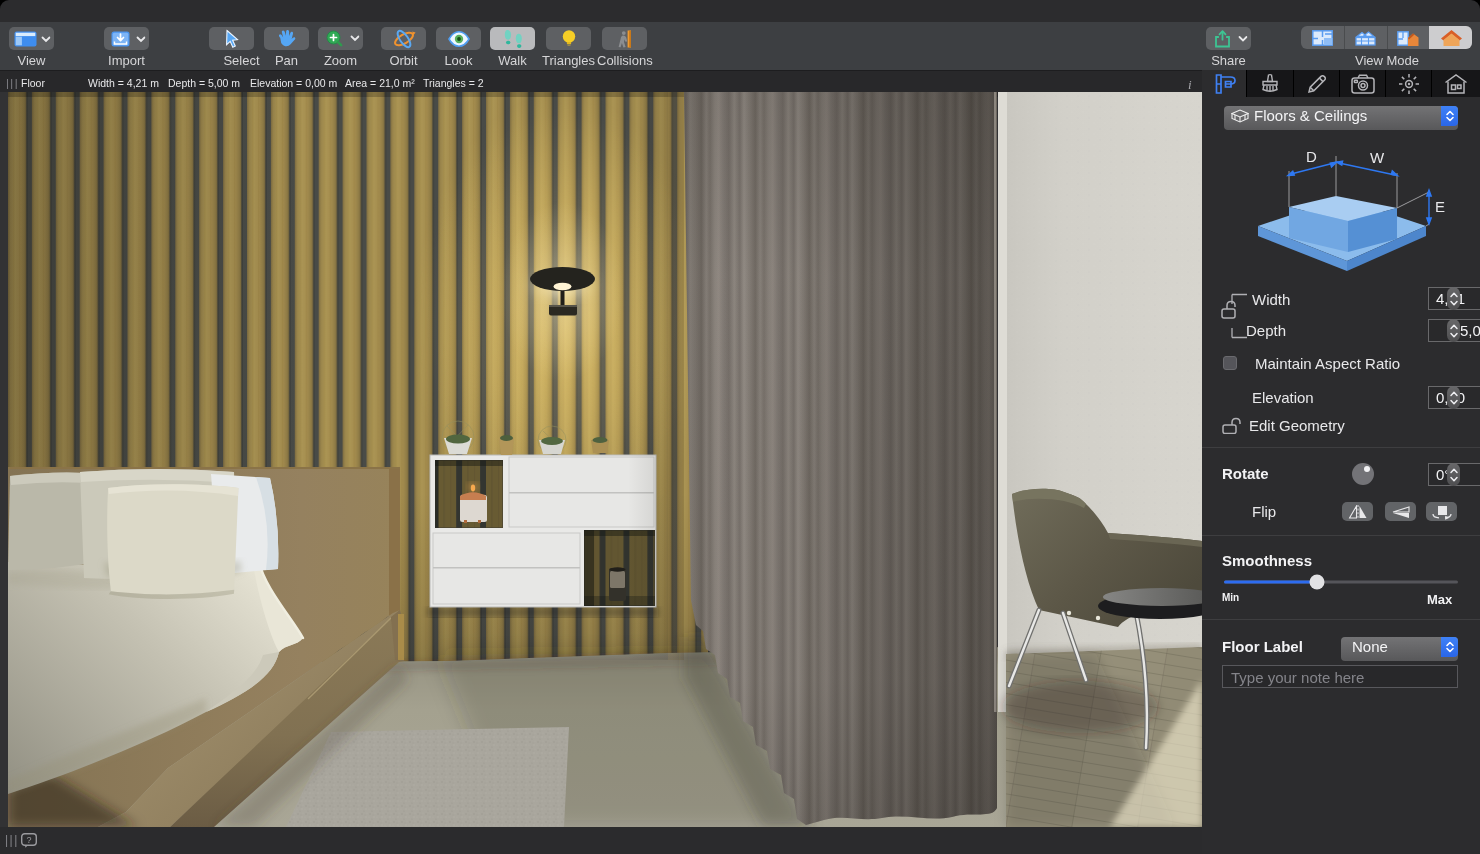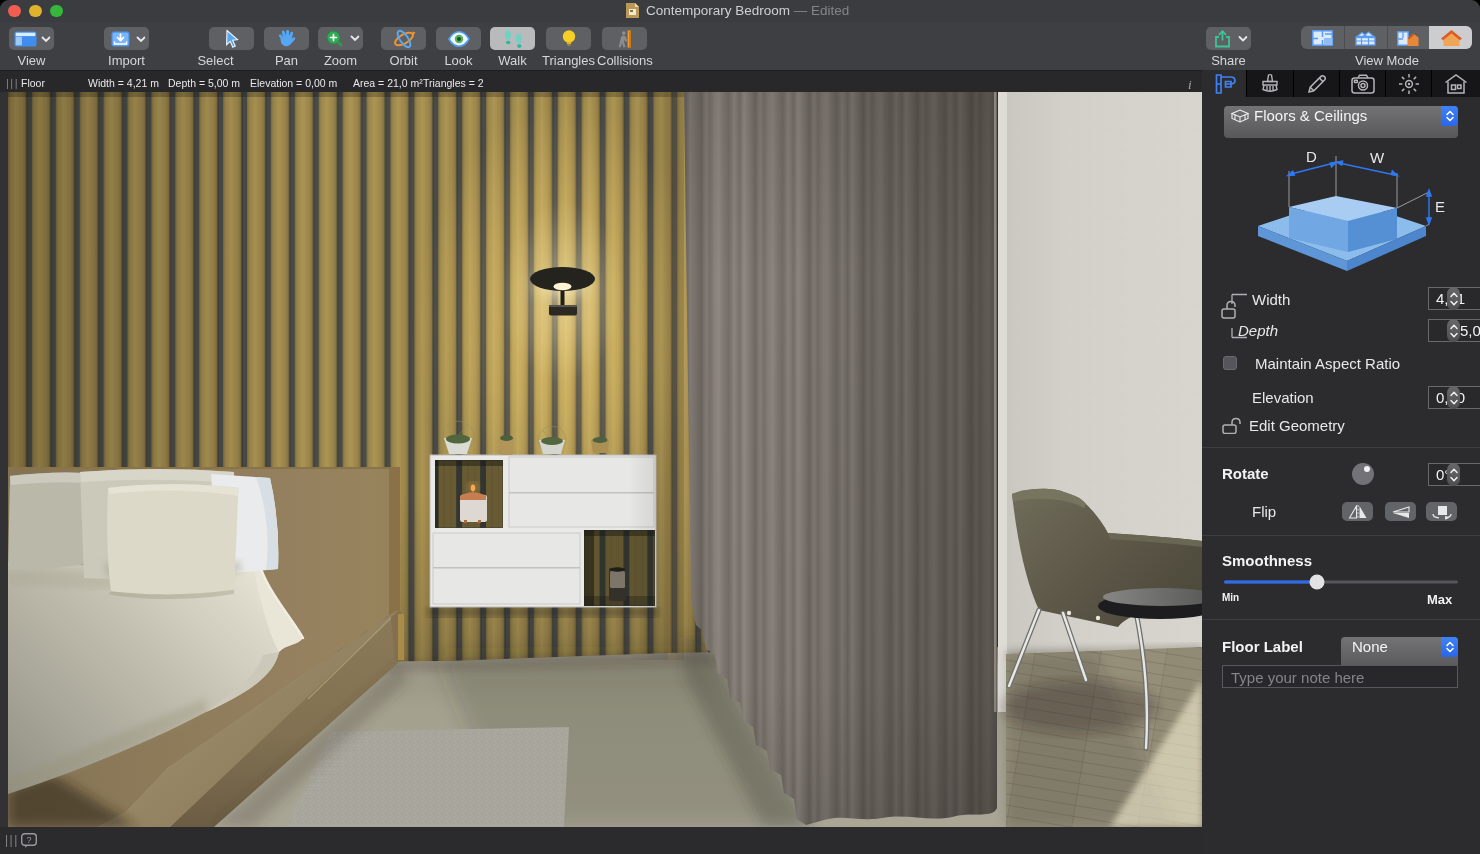--- a/index.html
+++ b/index.html
@@ -57,17 +57,6 @@
 </head>
 <body>
 <div id="win">
-  <div id="titlebar">
-    <div class="tl" id="tl-r"></div>
-      <div class="tl" id="tl-y"></div>
-      <div class="tl" id="tl-g"></div>
-    <div id="title"><svg id="docicon" viewBox="0 0 13 15">
-          <path d="M0,0 h9 l4,4 v11 h-13 z" fill="#b99858"></path>
-          <path d="M9,0 l4,4 h-4 z" fill="#e7d9ae"></path>
-          <rect x="3" y="6" width="7" height="6" fill="#f2ead2"></rect>
-          <rect x="4" y="7" width="3" height="2" fill="#8b743d"></rect>
-        </svg>Contemporary Bedroom <span class="edited">— Edited</span></div>
-  </div>
   <div id="toolbar">
 
     <div class="tbtn" style="left:9px;width:45px;">

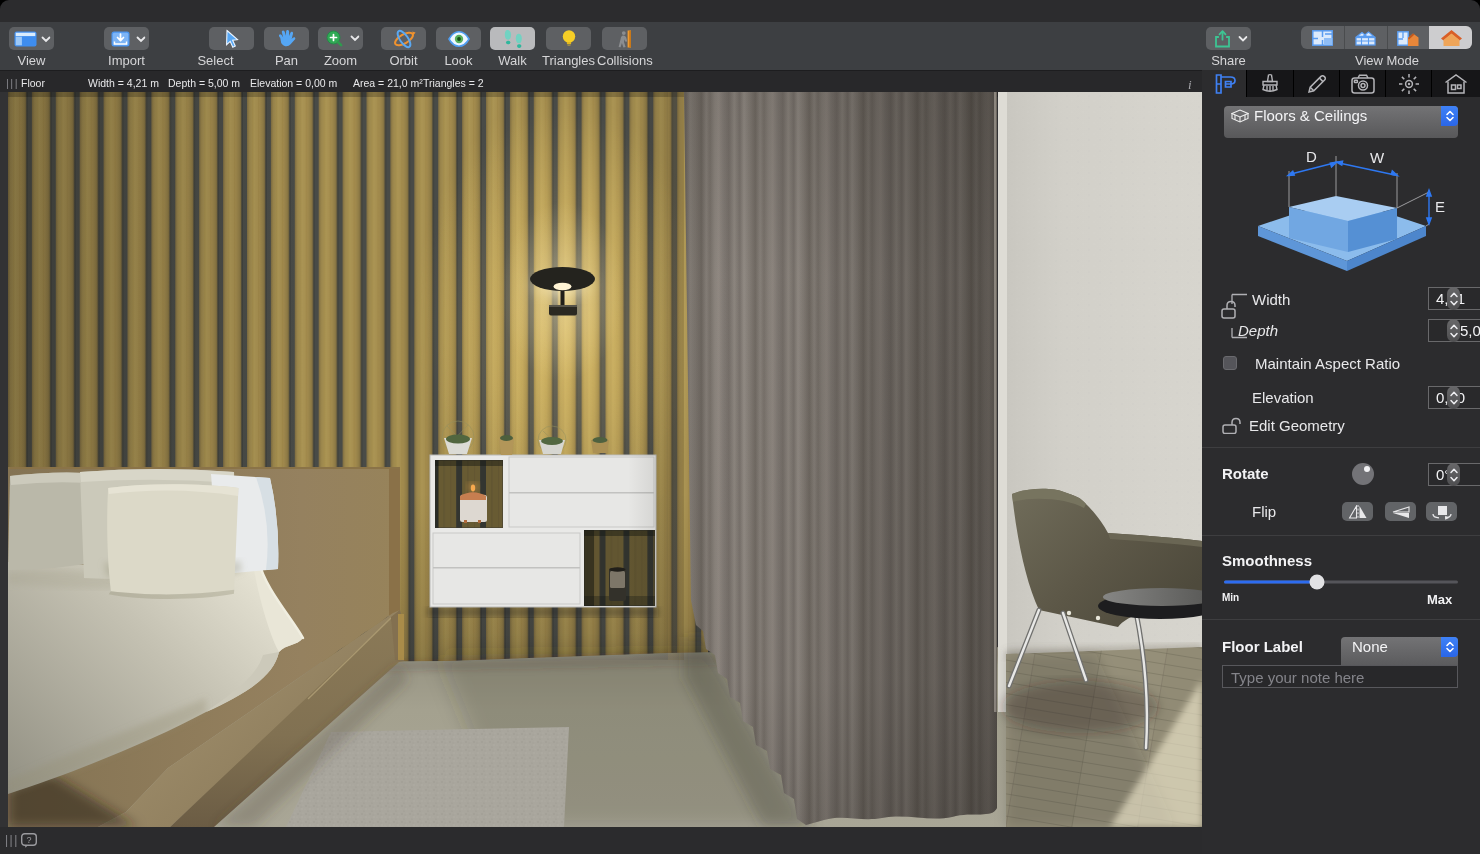--- a/index.html
+++ b/index.html
@@ -85,7 +85,7 @@
         <path d="M4,1 L14.5,10.2 L9.6,10.8 L12.3,16.6 L9.8,17.8 L7.2,11.9 L3.6,15.2 Z" fill="#57a7f4" stroke="#eef6ff" stroke-width="1.1"></path>
       </svg>
     </div>
-    <div class="tlabel" style="left:188px;width:55px;">Select</div>
+    <div class="tlabel" style="left:214px;width:55px;">Select</div>
 
     <div class="tbtn" style="left:264px;width:45px;">
       <svg width="20" height="19" viewBox="0 0 20 19">

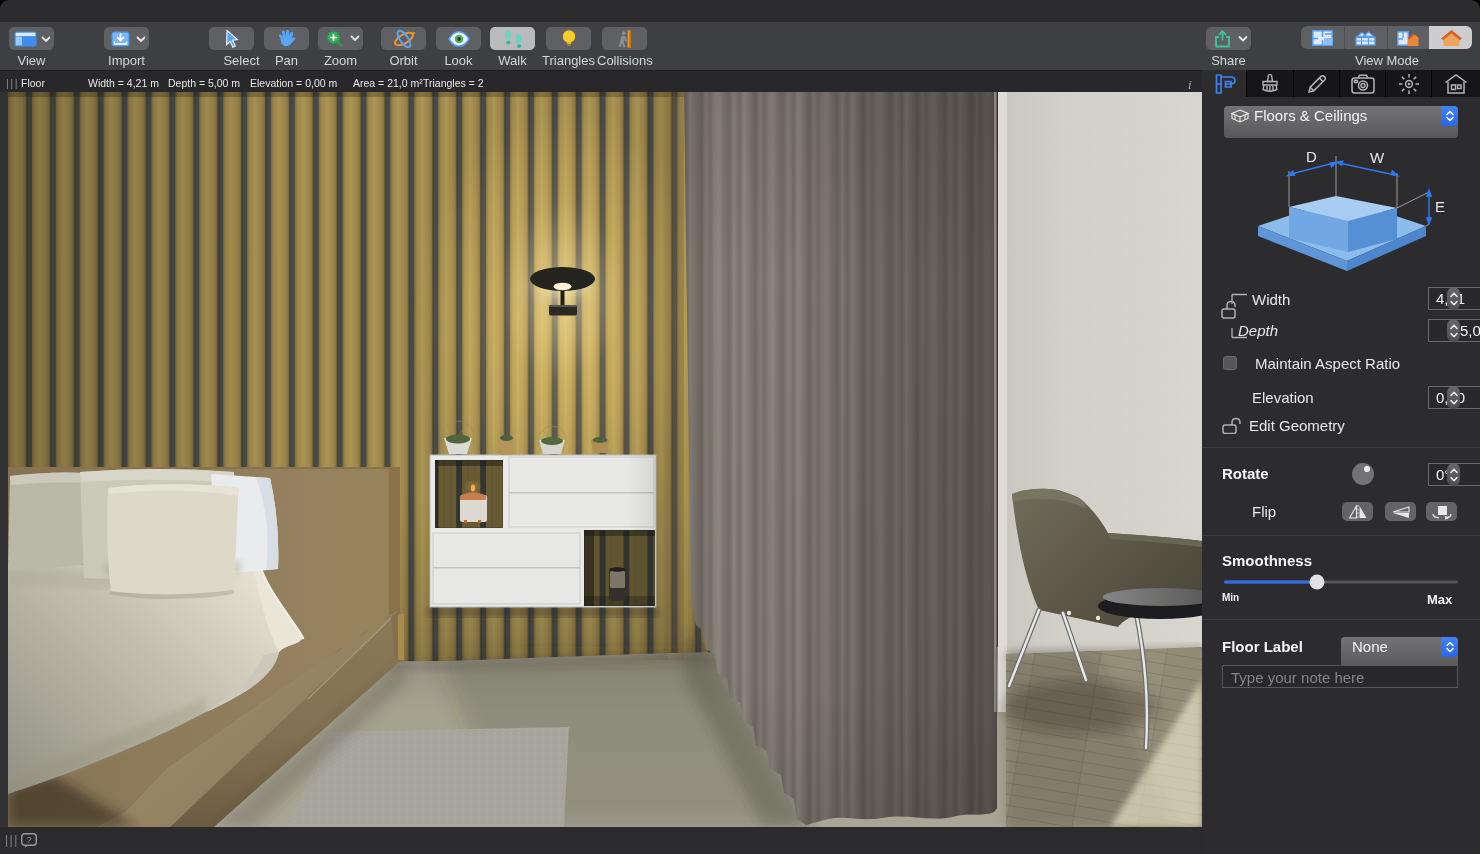--- a/index.html
+++ b/index.html
@@ -195,7 +195,7 @@
     <span style="left:88px;">Width = 4,21 m</span>
     <span style="left:168px;">Depth = 5,00 m</span>
     <span style="left:250px;">Elevation = 0,00 m</span>
-    <span style="left:353px;">Area = 21,0 m²</span>
+    <span style="left:345px;">Area = 21,0 m²</span>
     <span style="left:423px;">Triangles = 2</span>
     <span style="left:1188px;color:#a8a8ac;font-style:italic;font-family:'Liberation Serif',serif;font-size:13px;">i</span>
   </div>

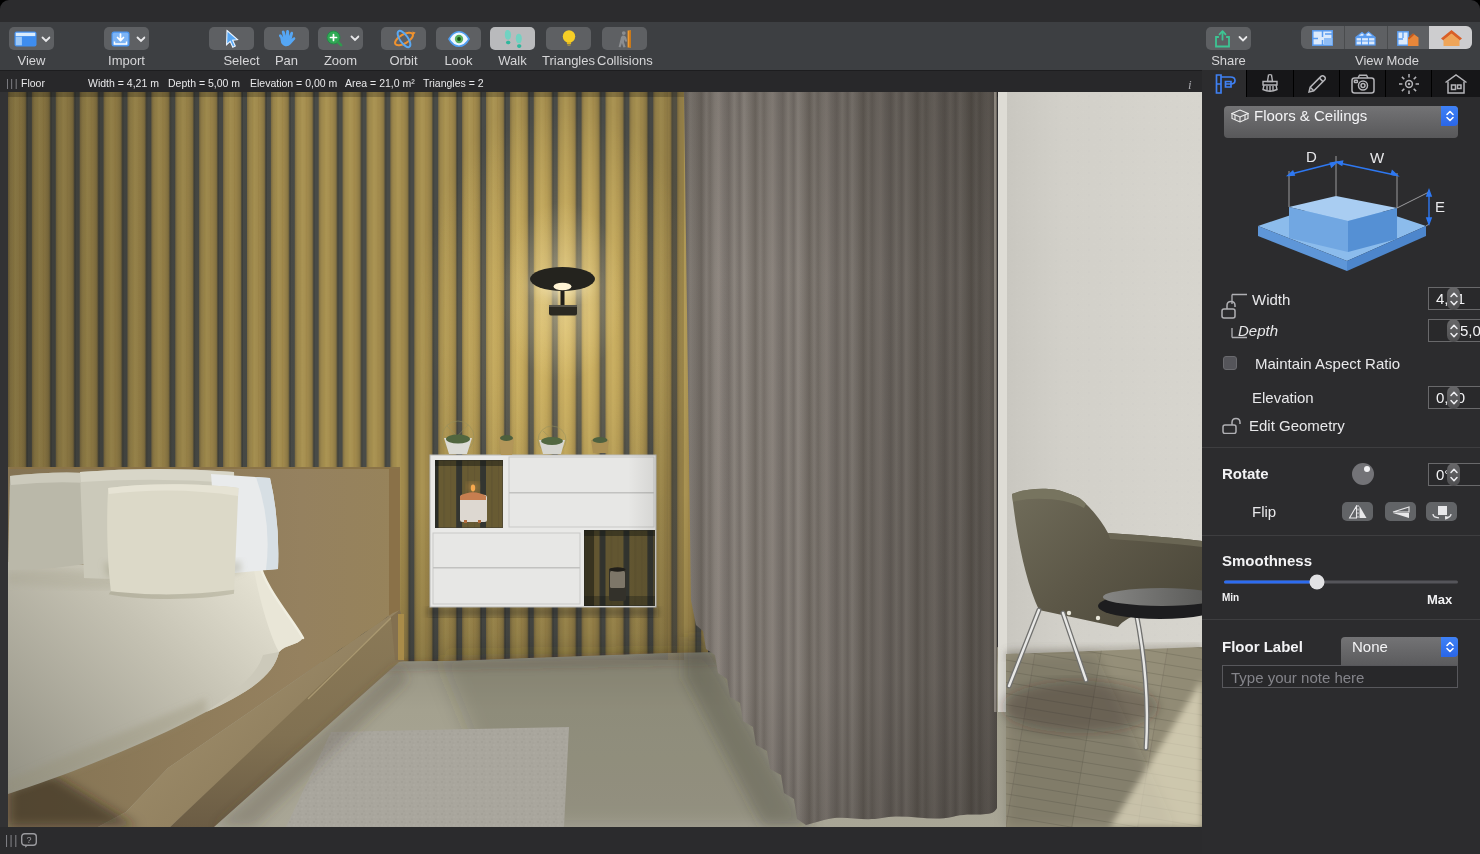--- a/index.html
+++ b/index.html
@@ -46,7 +46,7 @@
   background:linear-gradient(#68686a,#4e4e50); }
 .stepper svg { position:absolute; left:50%; top:50%; transform:translate(-50%,-50%); }
 .sep { position:absolute; left:0; width:278px; height:1px; background:#3e3e40; }
-.popup { position:absolute; height:32px; border-radius:4px;
+.popup { position:absolute; height:24px; border-radius:4px;
   background:linear-gradient(#737375,#58585a); color:#f4f4f6; font-size:15px; }
 .popup .cap { position:absolute; right:0; top:0; width:17px; height:20px; border-radius:0 4px 4px 0;
   background:linear-gradient(#3f82f7,#2a66e8); }

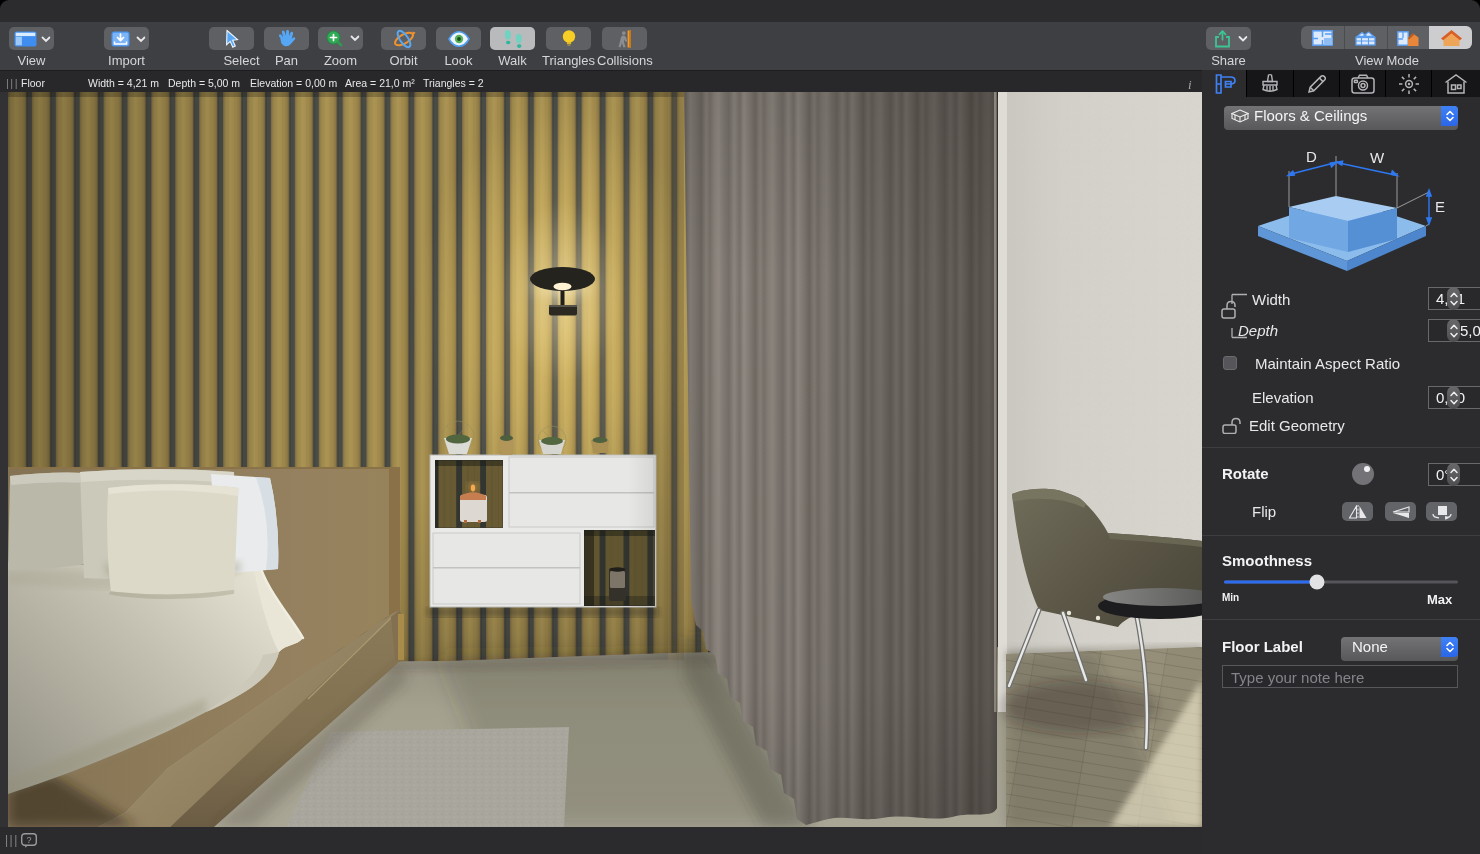--- a/index.html
+++ b/index.html
@@ -638,7 +638,7 @@
           <path d="M1.5,5 L4.5,1.8 L7.5,5 M1.5,10 L4.5,13.2 L7.5,10" stroke="#ededf0" stroke-width="1.5" fill="none" stroke-linecap="round" stroke-linejoin="round"></path>
         </svg>
       </div>
-    <div class="plabel" style="left:36px;top:252px;font-style:italic;">Depth</div>
+    <div class="plabel" style="left:44px;top:252px;">Depth</div>
     <div class="pfield" style="left:182px;top:249px;padding-left:31px;">5,00</div>
     <div class="stepper" style="left:245px;top:249px;">
         <svg width="9" height="15" viewBox="0 0 9 15">

